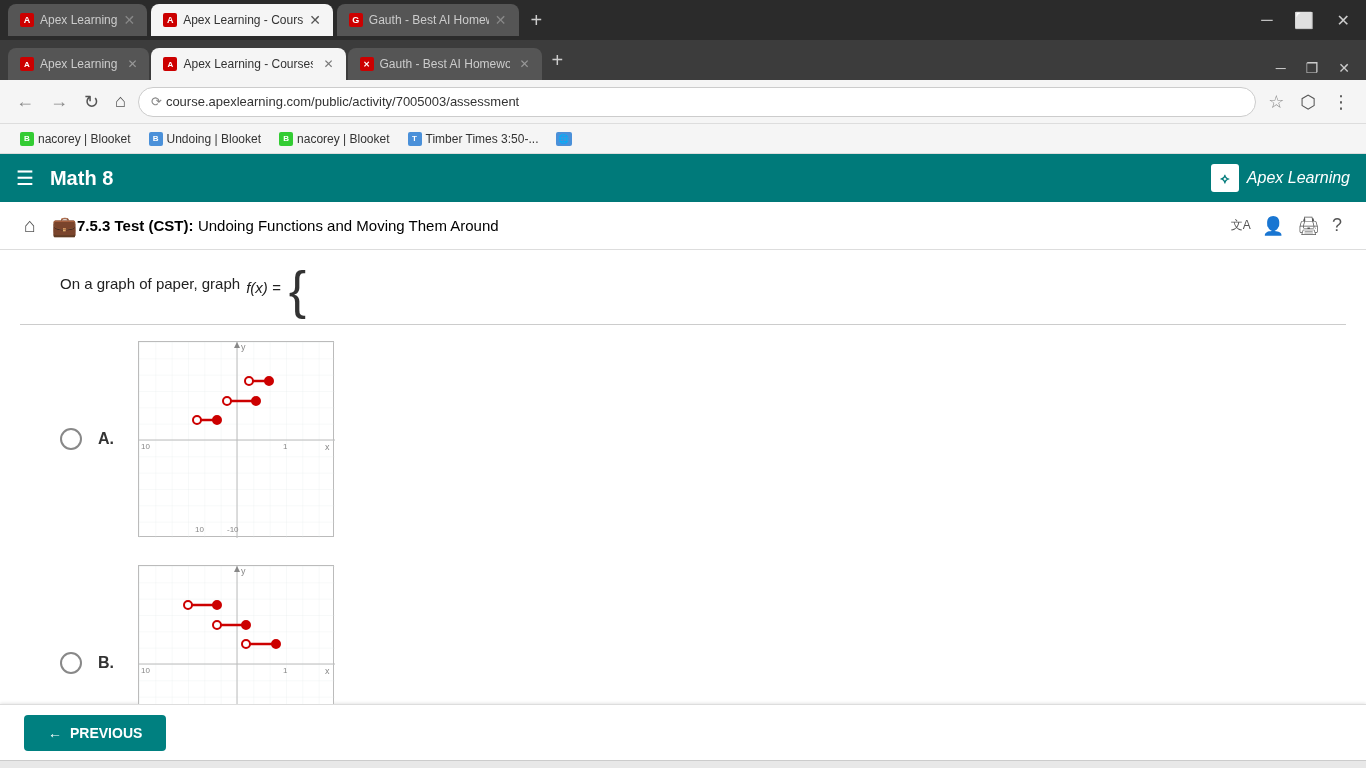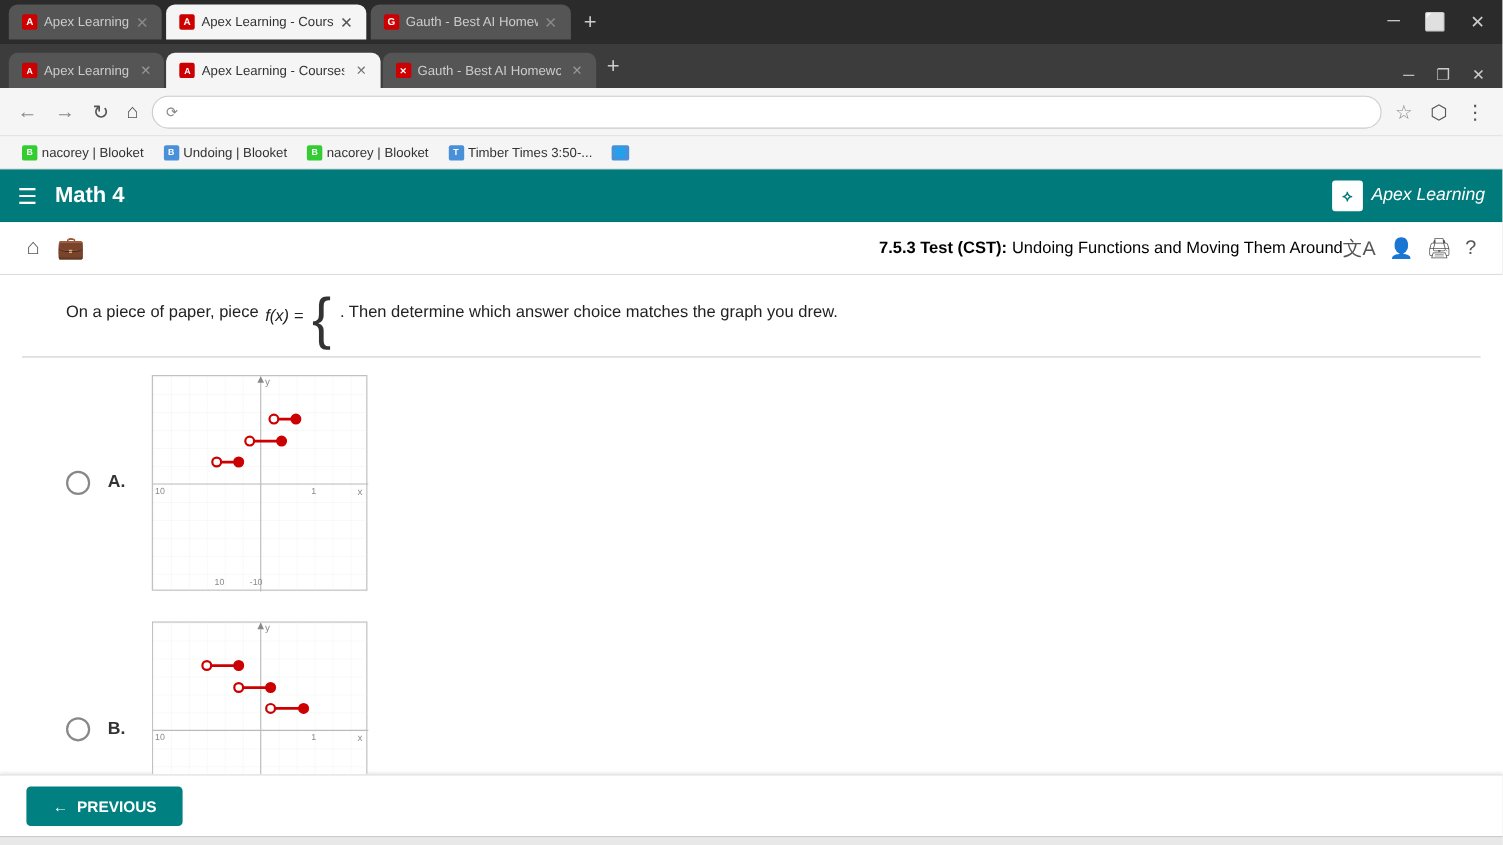--- a/index.html
+++ b/index.html
@@ -150,6 +150,7 @@
     <button style="background:none;border:none;cursor:pointer;color:#555;font-size:18px;padding:4px;">⌂</button>
     <div style="display:flex;align-items:center;background:white;border:1px solid #ccc;border-radius:16px;flex:1;height:30px;padding:0 12px;gap:4px;">
       <span style="color:#888;font-size:13px;">⟳</span>
+      <span style="font-size:13px;color:#333;">course.apexlearning.com/public/activity/7005003/assessment</span>
     </div>
     <button style="background:none;border:none;cursor:pointer;font-size:18px;color:#888;padding:4px;">☆</button>
     <button style="background:none;border:none;cursor:pointer;font-size:18px;color:#555;padding:4px;">⬡</button>

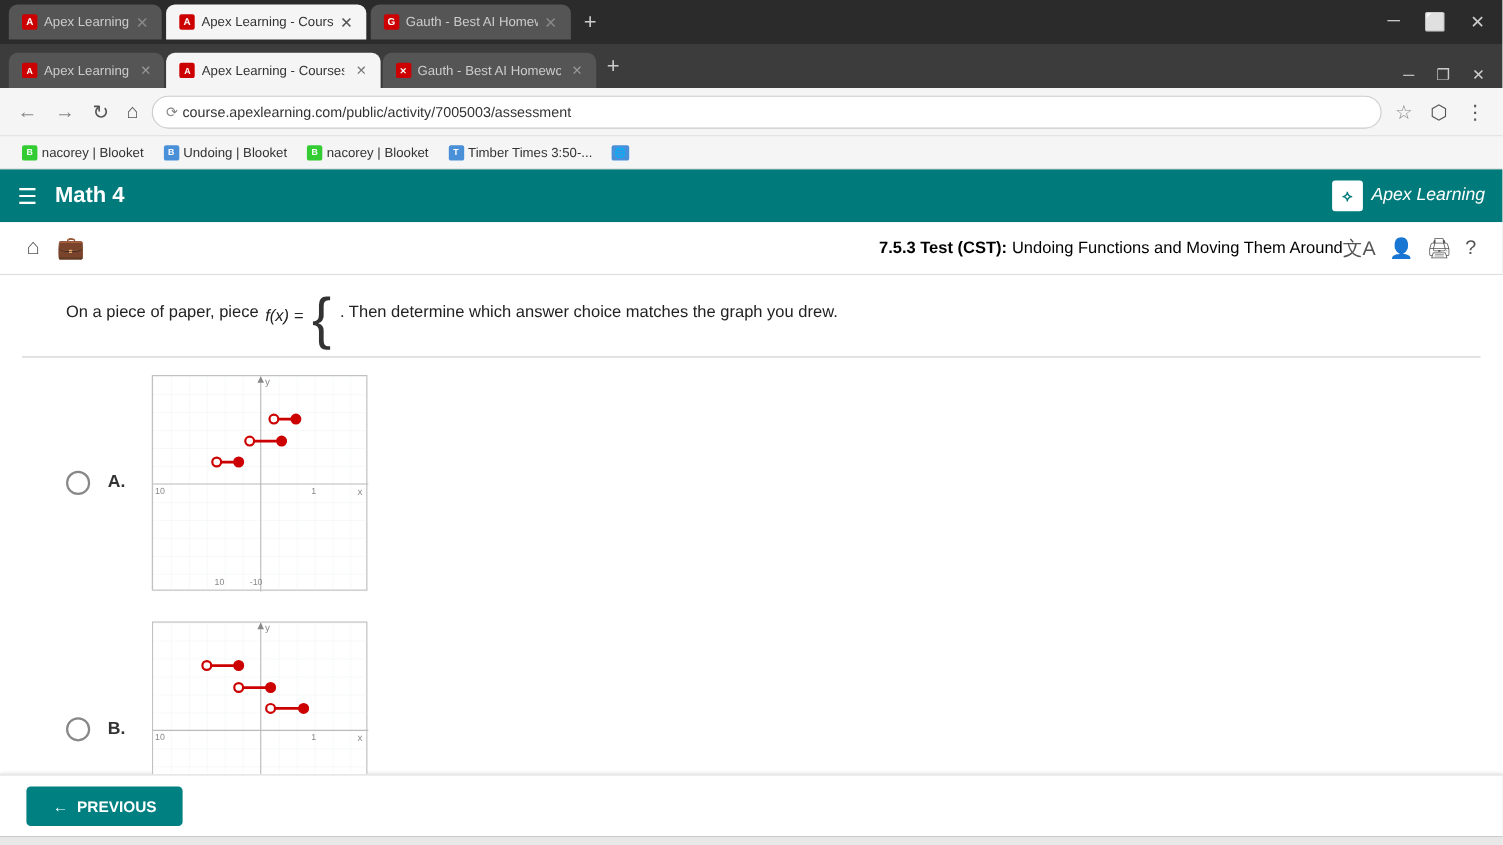--- a/index.html
+++ b/index.html
@@ -191,7 +191,7 @@
 
   <div style="background:#007a7a;height:48px;display:flex;align-items:center;padding:0 16px;color:white;">
     <button style="background:none;border:none;color:white;font-size:20px;cursor:pointer;margin-right:16px;">☰</button>
-    <span style="font-size:20px;font-weight:bold;color:white;">Math 4</span>
+    <span style="font-size:20px;font-weight:bold;color:white;">Math 8</span>
     <div style="margin-left:auto;display:flex;align-items:center;gap:8px;">
       <div style="width:28px;height:28px;background:white;border-radius:3px;display:flex;align-items:center;justify-content:center;">
         <span style="color:#007a7a;font-size:14px;font-weight:bold;">⟡</span>

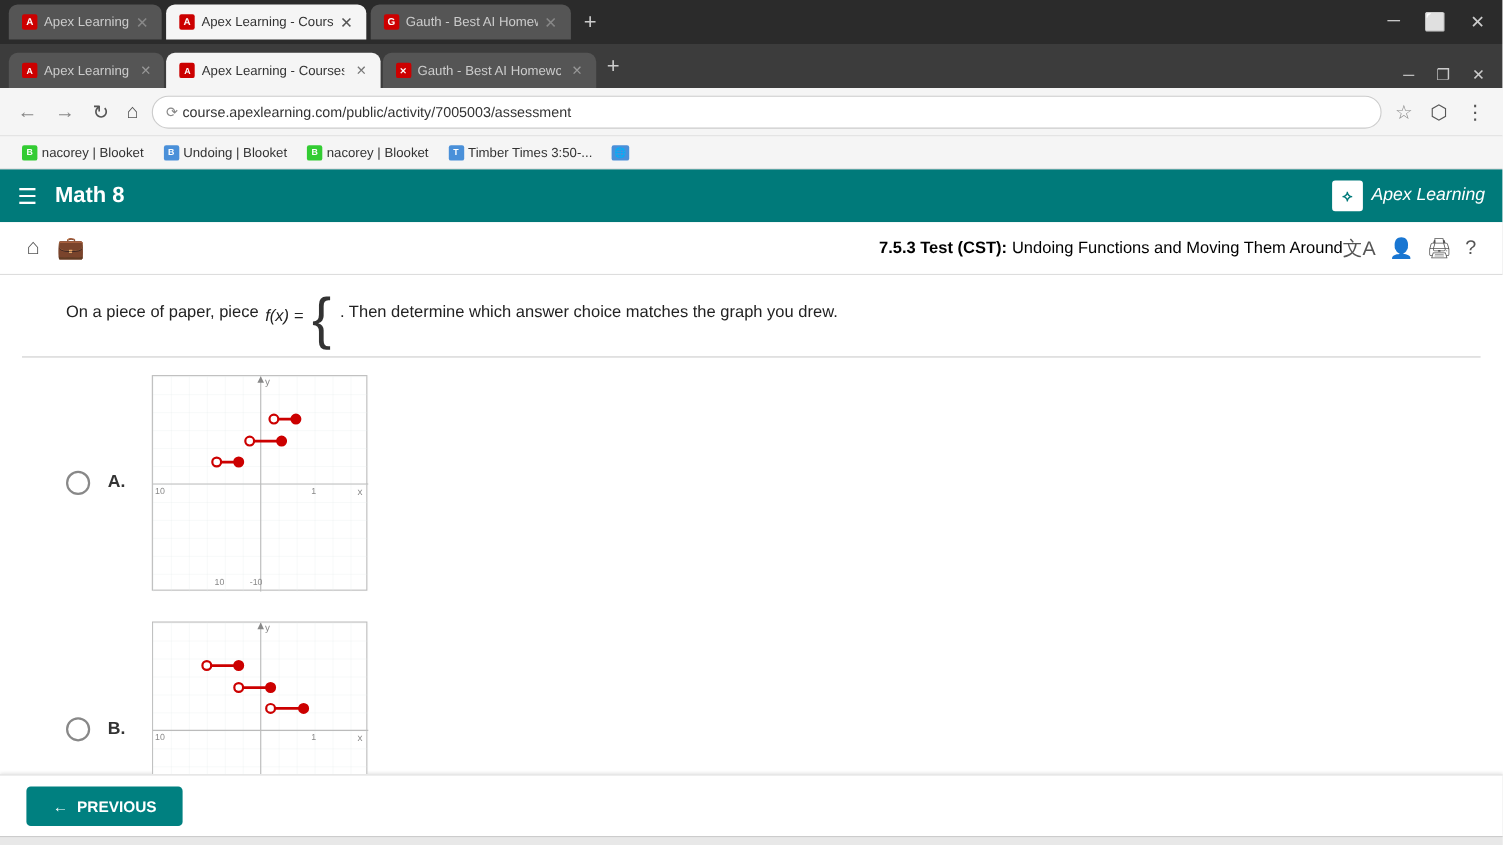--- a/index.html
+++ b/index.html
@@ -205,7 +205,7 @@
       <button style="background:none;border:none;cursor:pointer;font-size:20px;color:#555;">⌂</button>
       <button style="background:none;border:none;cursor:pointer;font-size:20px;color:#555;">💼</button>
     </div>
-    <div style="flex:1;text-align:right;">
+    <div style="flex:1;text-align:left;">
       <span style="font-weight:bold;font-size:15px;">7.5.3  Test (CST):</span>
       <span style="font-size:15px;">Undoing Functions and Moving Them Around</span>
     </div>

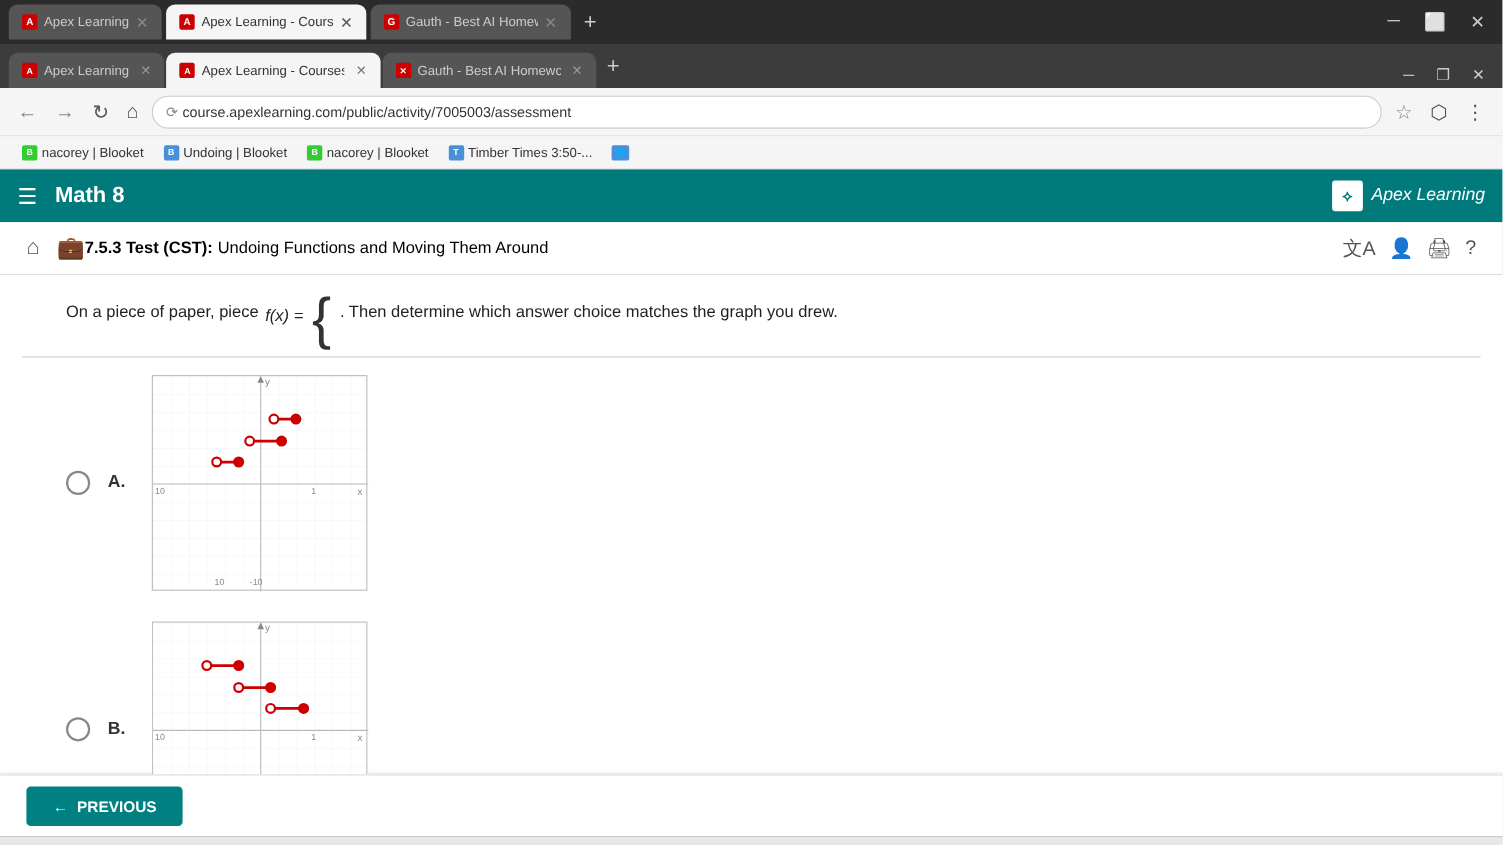--- a/index.html
+++ b/index.html
@@ -210,7 +210,7 @@
       <span style="font-size:15px;">Undoing Functions and Moving Them Around</span>
     </div>
     <div style="display:flex;gap:12px;">
-      <button style="background:none;border:none;cursor:pointer;font-size:18px;color:#555;">文A</button>
+      <button style="background:none;border:none;cursor:pointer;font-size:12px;color:#555;">文A</button>
       <button style="background:none;border:none;cursor:pointer;font-size:18px;color:#555;">👤</button>
       <button style="background:none;border:none;cursor:pointer;font-size:18px;color:#555;">🖨</button>
       <button style="background:none;border:none;cursor:pointer;font-size:18px;color:#555;">?</button>

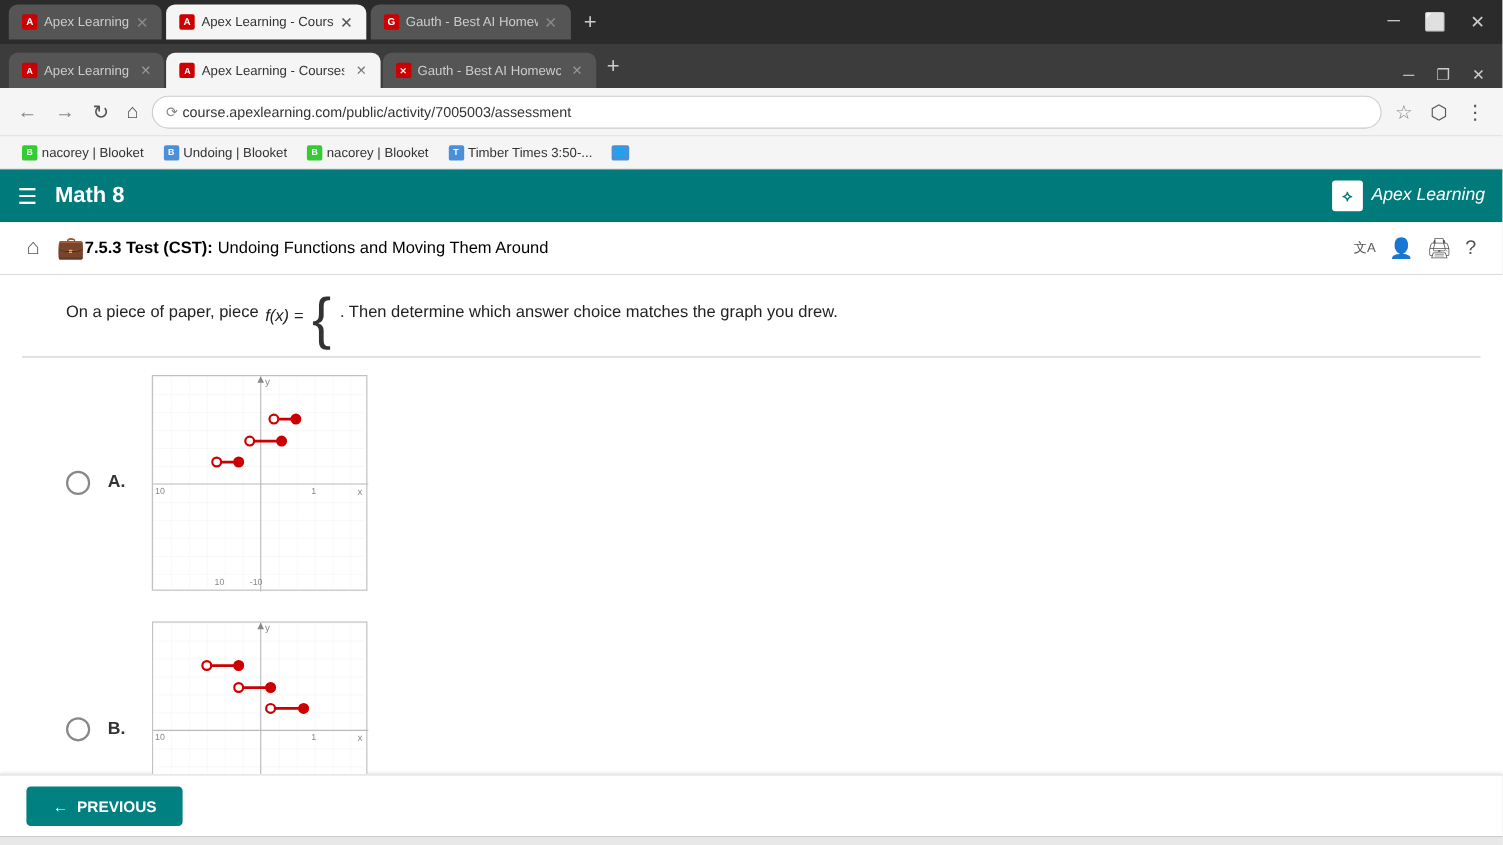--- a/index.html
+++ b/index.html
@@ -220,7 +220,7 @@
   <div style="background:white;flex:1;overflow-y:auto;padding:20px 60px 8px 60px;">
 
     <div style="display:flex;align-items:flex-start;flex-wrap:wrap;gap:4px;font-size:15px;color:#222;margin-bottom:8px;line-height:1.8;">
-      <span>On a piece of paper, piece</span>
+      <span>On a graph of paper, graph</span>
       <span style="font-style:italic;margin:4px 2px;">f(x) =</span>
 
       <span style="display:inline-flex;align-items:center;margin:0 2px;">

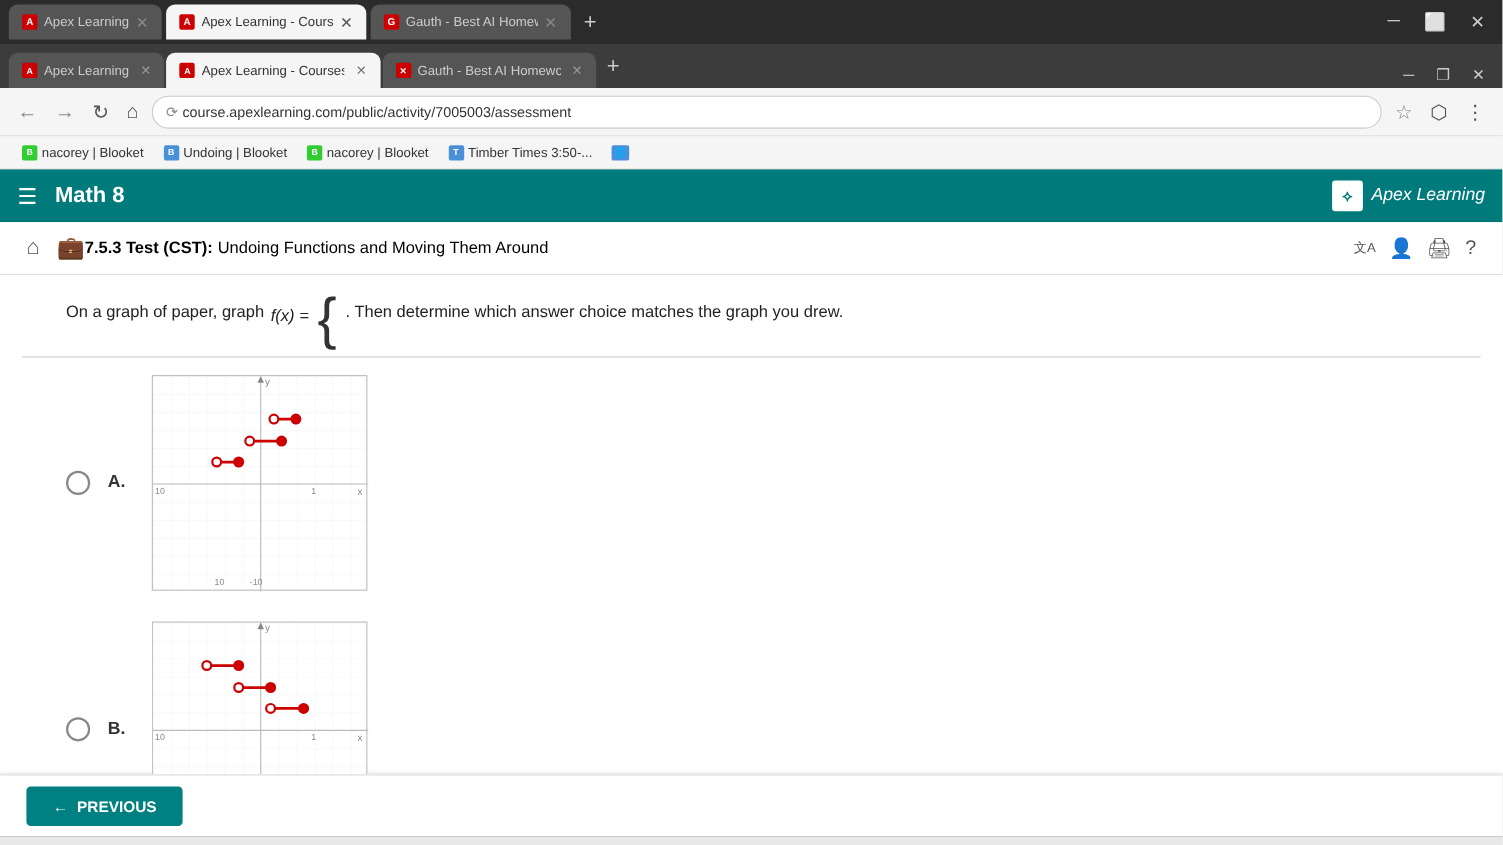--- a/index.html
+++ b/index.html
@@ -226,7 +226,6 @@
       <span style="display:inline-flex;align-items:center;margin:0 2px;">
         <span style="font-size:52px;line-height:0.8;margin-right:2px;color:#333;">{</span>
       </span>
-      <span>. Then determine which answer choice matches the graph you drew.</span>
     </div>
 
     <hr style="border:none;border-top:1px solid #ccc;margin:12px 0 16px -40px;width:calc(100% + 80px);">

